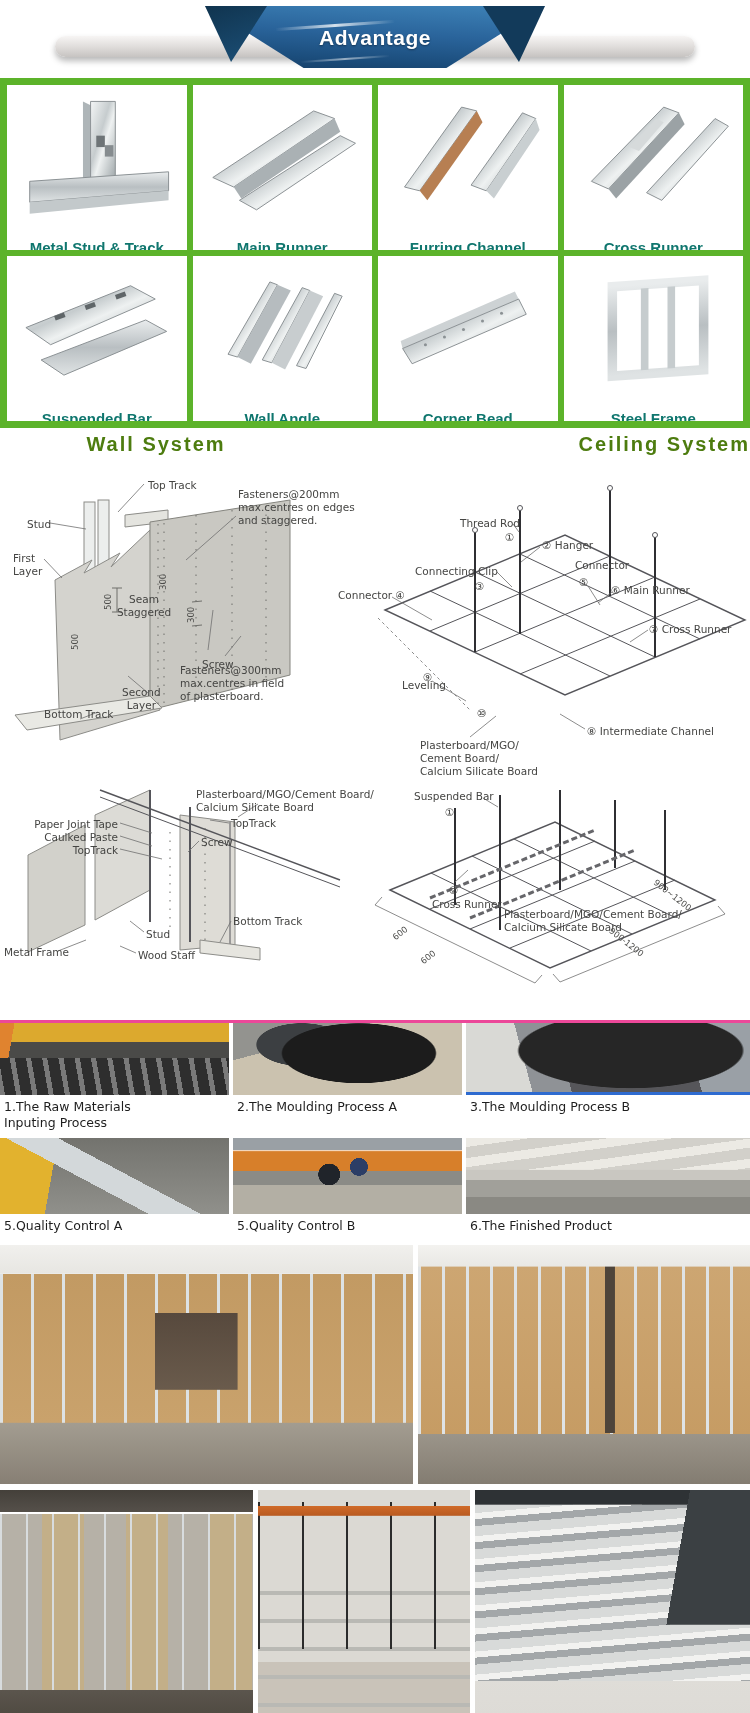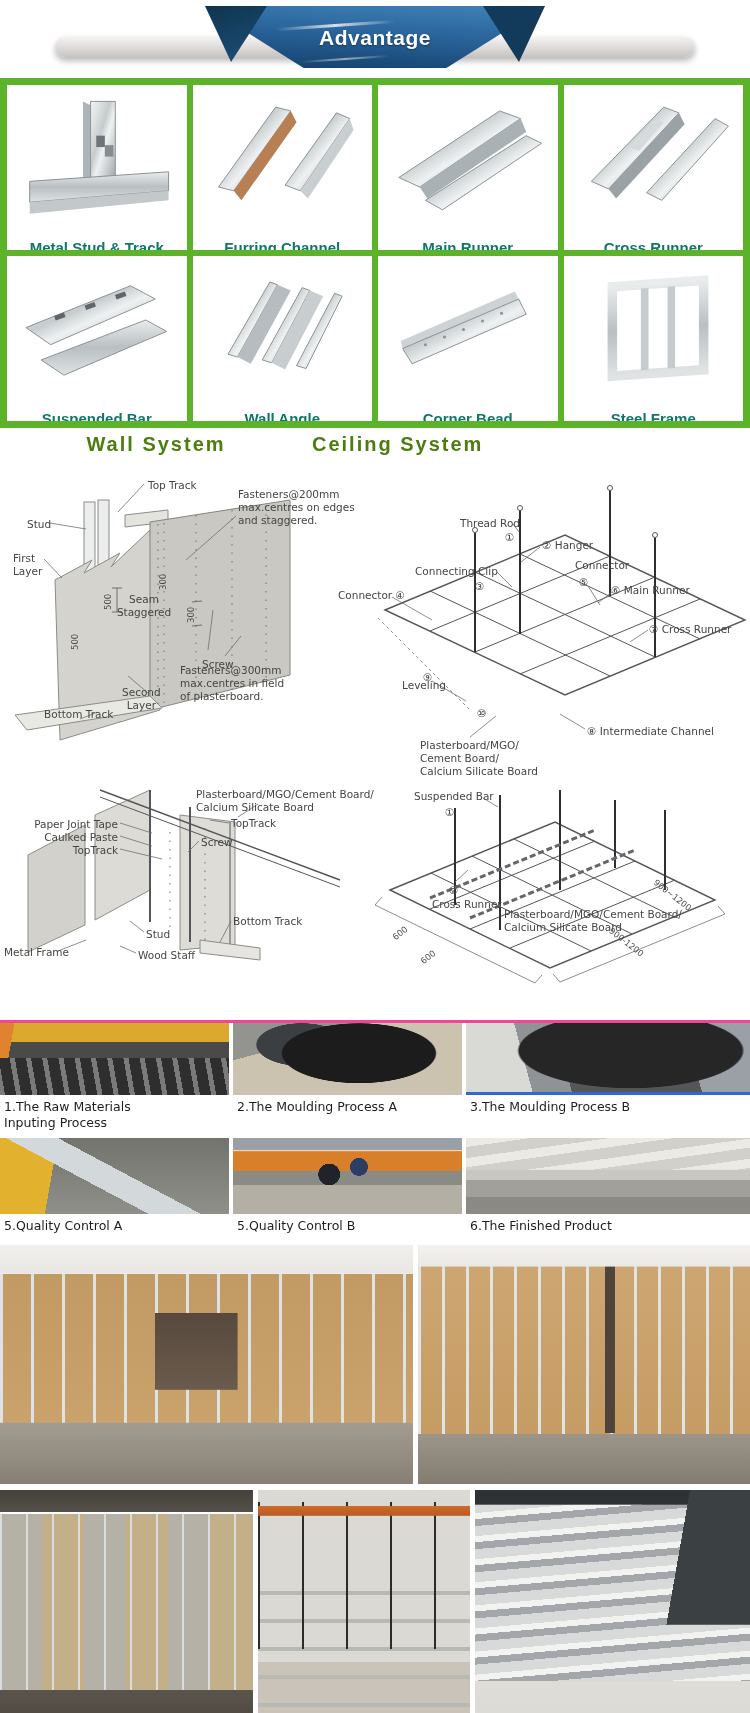--- a/index.html
+++ b/index.html
@@ -182,6 +182,17 @@
   <div class="pcell">
     <div class="pimg">
       <svg viewBox="0 0 170 150">
+        <polygon points="12,92 118,22 140,30 34,102" fill="url(#met)" stroke="#878d90"></polygon>
+        <polygon points="34,102 140,30 146,44 42,114" fill="#aab1b4"></polygon>
+        <polygon points="40,116 146,48 162,56 58,126" fill="url(#met)" stroke="#878d90"></polygon>
+      </svg>
+    </div>
+    <div class="plabel">Main Runner</div>
+  </div>
+
+  <div class="pcell">
+    <div class="pimg">
+      <svg viewBox="0 0 170 150">
         <polygon points="18,102 78,18 94,22 34,106" fill="url(#met)" stroke="#878d90"></polygon>
         <polygon points="34,106 94,22 100,34 42,116" fill="#b77f52"></polygon>
         <polygon points="88,100 142,24 156,30 104,106" fill="url(#met)" stroke="#878d90"></polygon>
@@ -189,17 +200,6 @@
       </svg>
     </div>
     <div class="plabel">Furring Channel</div>
-  </div>
-
-  <div class="pcell">
-    <div class="pimg">
-      <svg viewBox="0 0 170 150">
-        <polygon points="12,92 118,22 140,30 34,102" fill="url(#met)" stroke="#878d90"></polygon>
-        <polygon points="34,102 140,30 146,44 42,114" fill="#aab1b4"></polygon>
-        <polygon points="40,116 146,48 162,56 58,126" fill="url(#met)" stroke="#878d90"></polygon>
-      </svg>
-    </div>
-    <div class="plabel">Main Runner</div>
   </div>
 
   <div class="pcell">

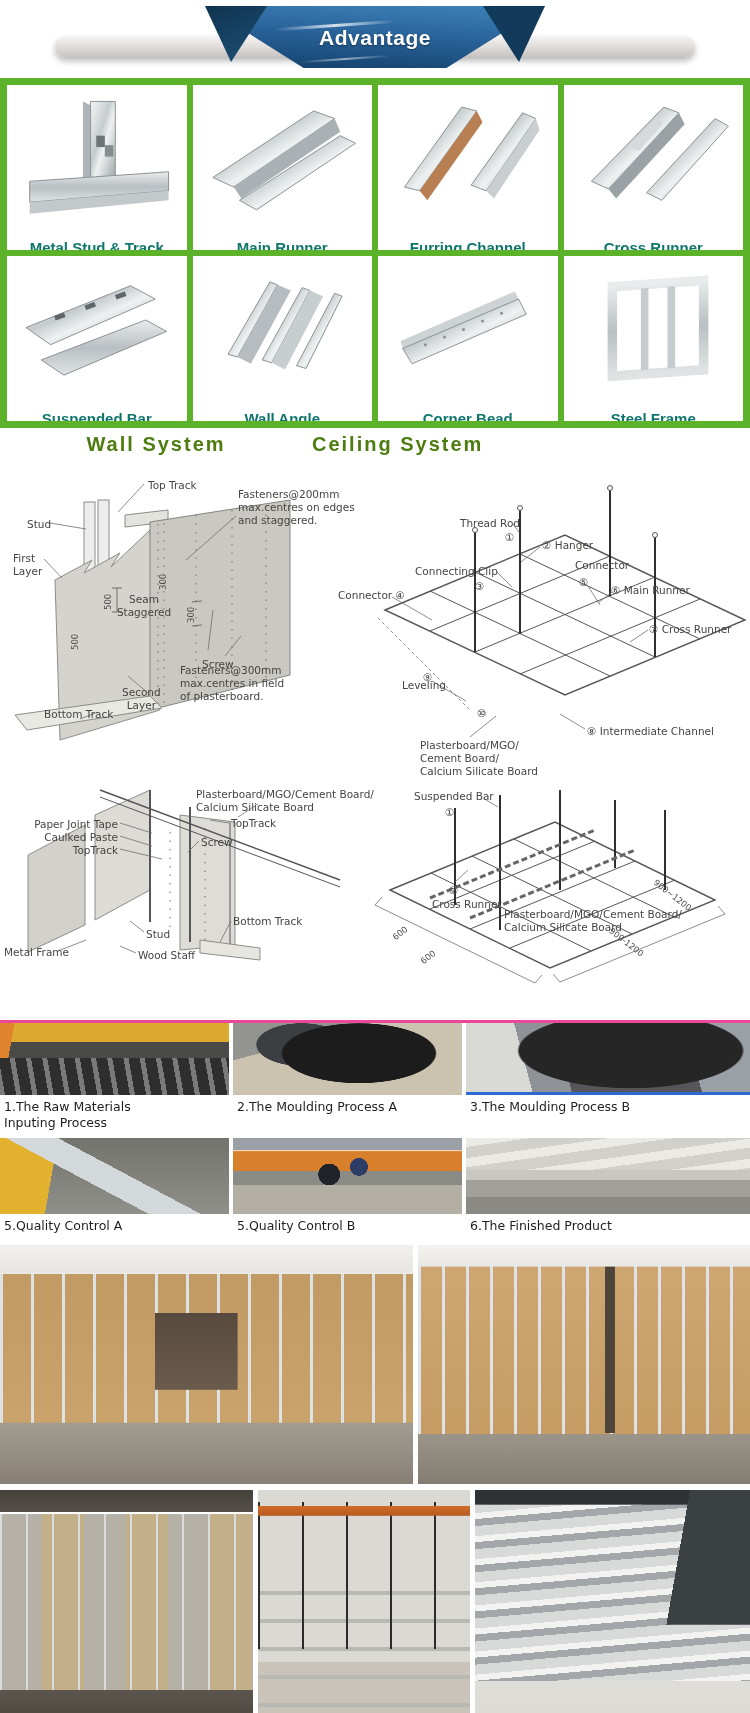--- a/index.html
+++ b/index.html
@@ -38,7 +38,7 @@
   
   .sys-head{display:flex;height:32px;align-items:center;}
   .sys-head .wall{width:312px;text-align:center;}
-  .sys-head .ceil{flex:1;text-align:left;}
+  .sys-head .ceil{flex:1;text-align:right;}
   .sys-head span{color:#4d7c0f;font-weight:bold;font-size:20px;letter-spacing:2px;
           font-family:"Liberation Sans",sans-serif;}
 

